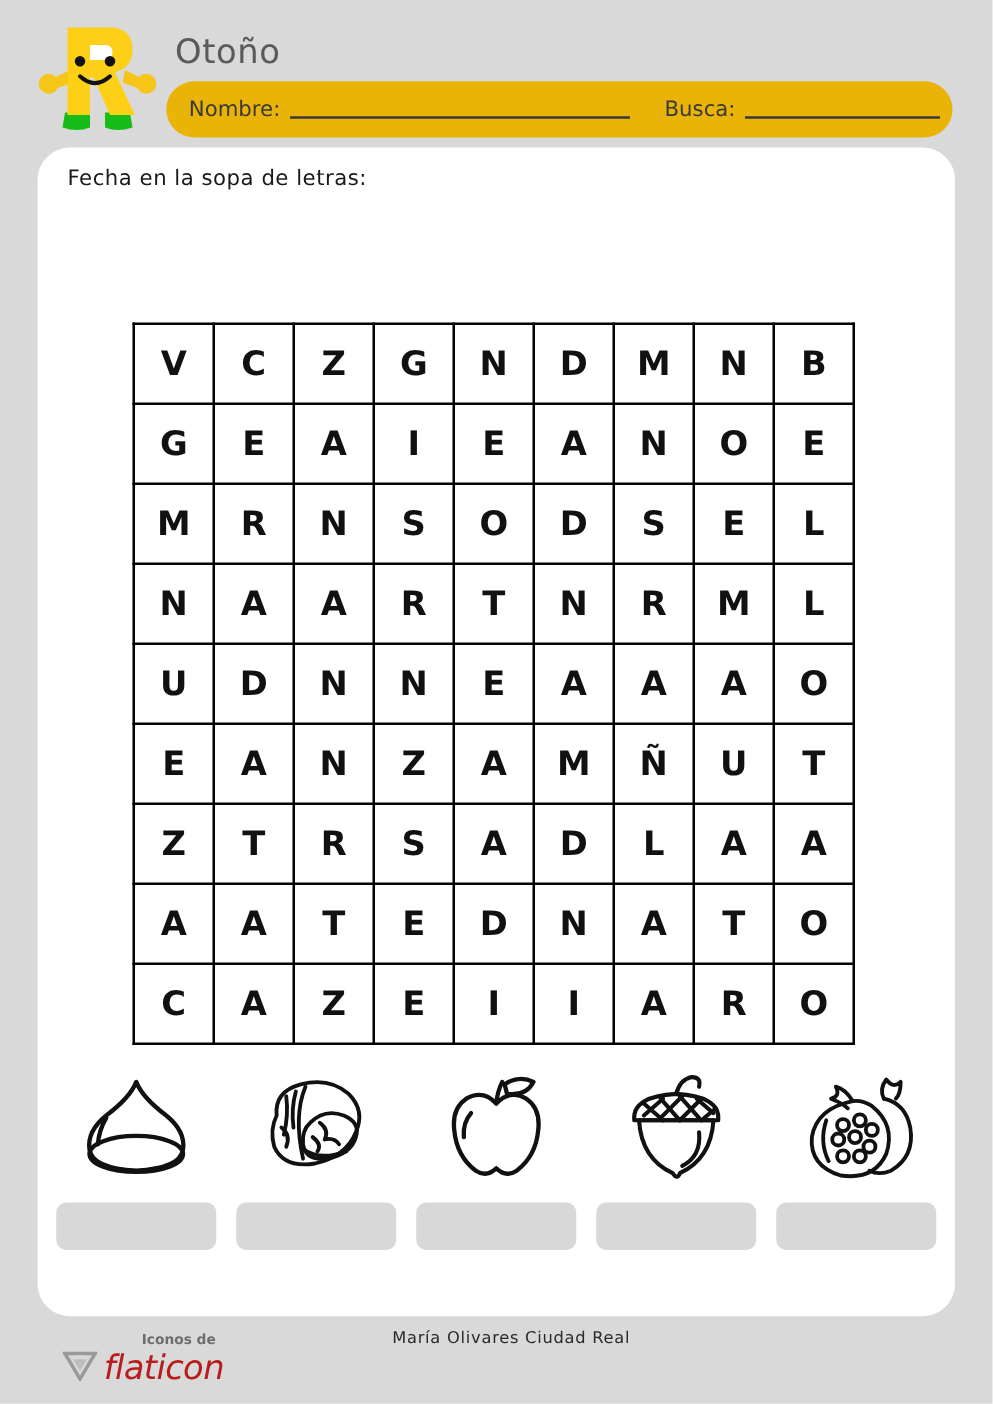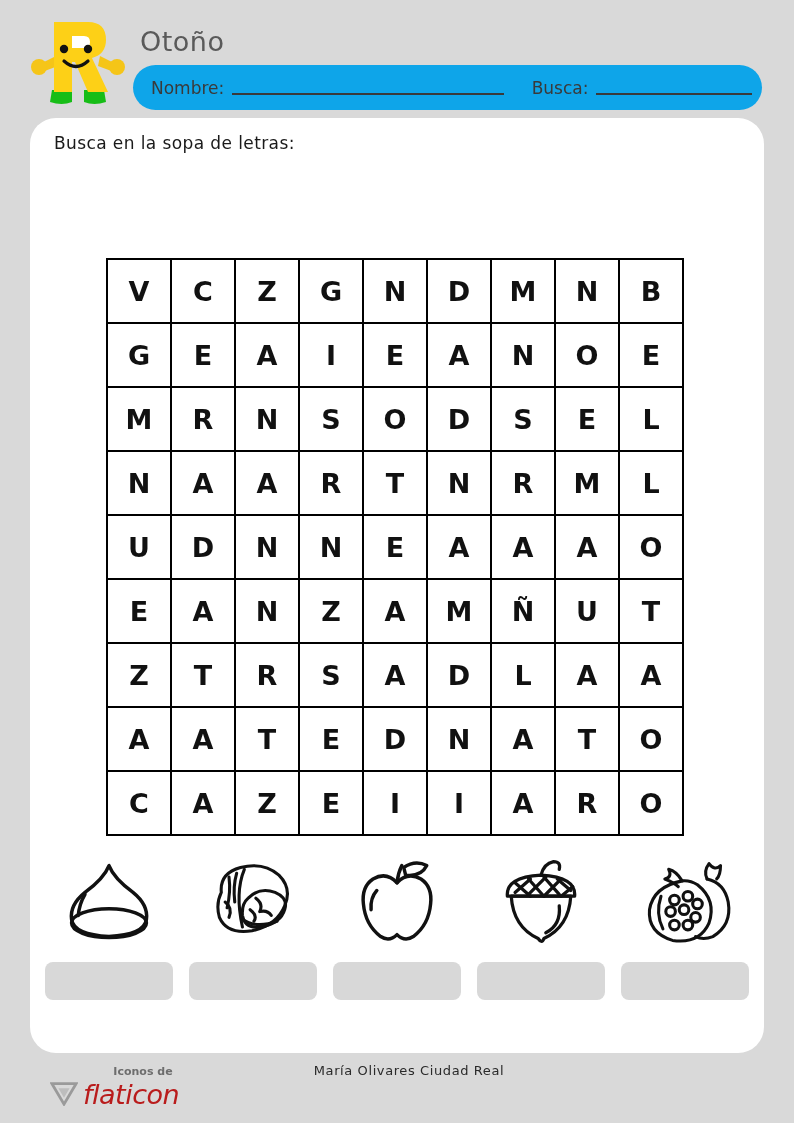--- a/index.html
+++ b/index.html
@@ -46,7 +46,7 @@
     top: 65px;
     width: 629px;
     height: 45px;
-    background: #0ea5e9;
+    background: #eab308;
     border-radius: 23px;
     box-sizing: border-box;
   }

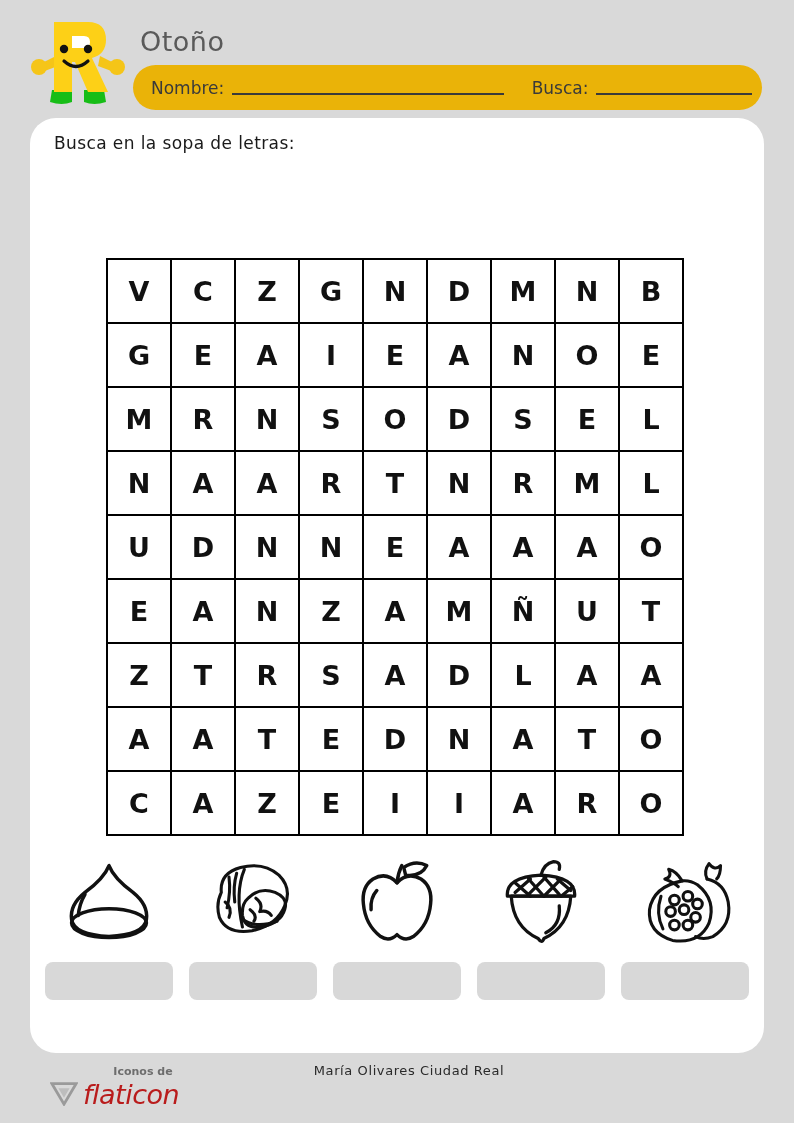--- a/index.html
+++ b/index.html
@@ -259,7 +259,7 @@
 
 <div class="card">
 
-  <div class="instruction">Busca en la sopa de letras:</div>
+  <div class="instruction">Fecha en la sopa de letras:</div>
 
   <div class="grid-wrap">
     <table class="wordsearch">

